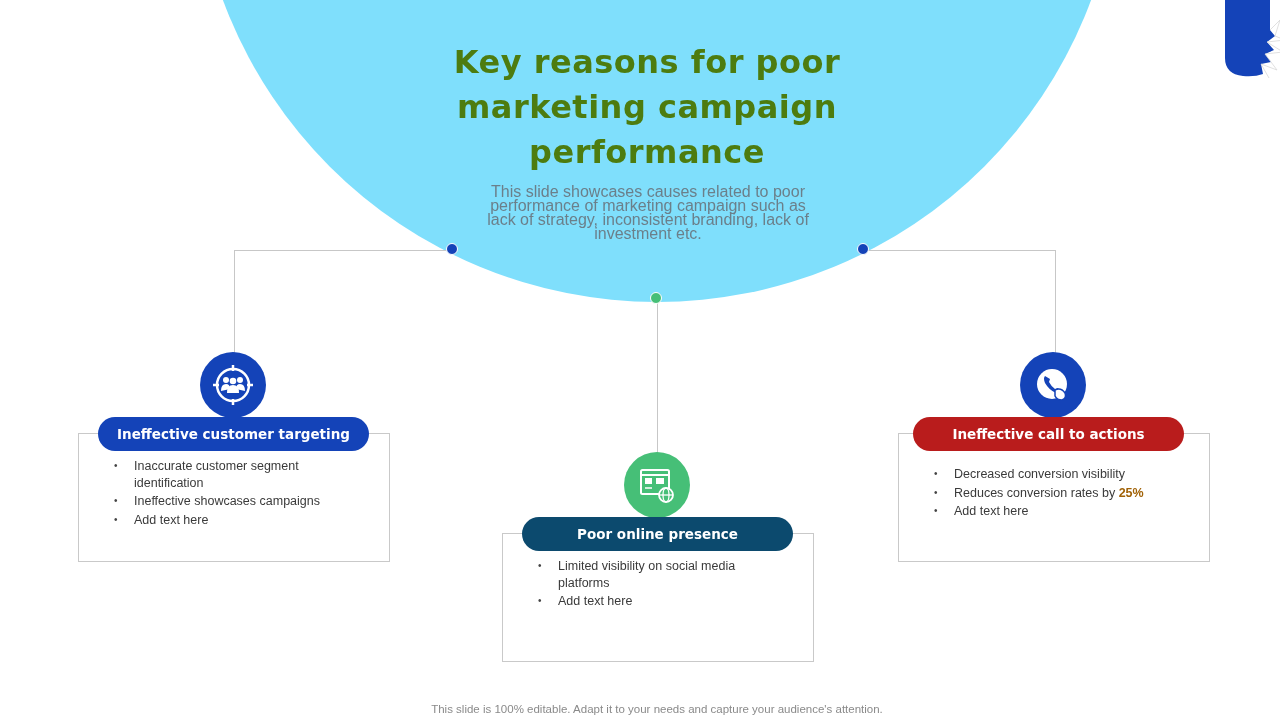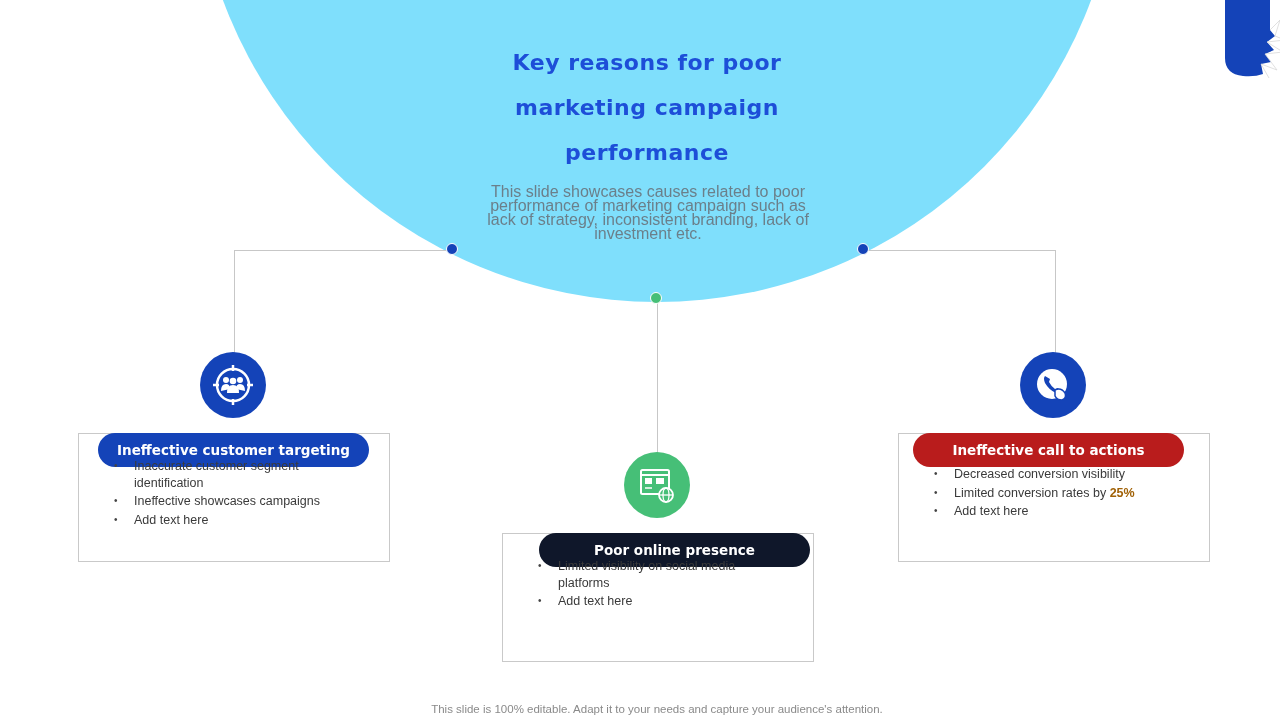--- a/index.html
+++ b/index.html
@@ -5,7 +5,7 @@
   html,body{margin:0;padding:0;}
   body{width:1280px;height:720px;position:relative;overflow:hidden;background:#ffffff;font-family:"Liberation Sans",sans-serif;}
   .big-circle{position:absolute;left:194px;top:-624px;width:926px;height:926px;border-radius:50%;background:#7fdffc;}
-  .title{position:absolute;left:420px;top:40px;width:454px;text-align:center;font-family:"DejaVu Sans",sans-serif;font-weight:bold;font-size:22px;line-height:45px;color:#1d4ed8;letter-spacing:0.5px;}
+  .title{position:absolute;left:420px;top:40px;width:454px;text-align:center;font-family:"DejaVu Sans",sans-serif;font-weight:bold;font-size:32px;line-height:45px;color:#4d7c0f;letter-spacing:0.5px;}
   .subtitle{position:absolute;left:482px;top:185px;width:332px;text-align:center;font-size:16px;line-height:14px;color:#6b7f8a;}
   .line{position:absolute;background:#c7c7c7;}
   .dot{position:absolute;width:12px;height:12px;border-radius:50%;border:1.5px solid #ffffff;box-sizing:border-box;}

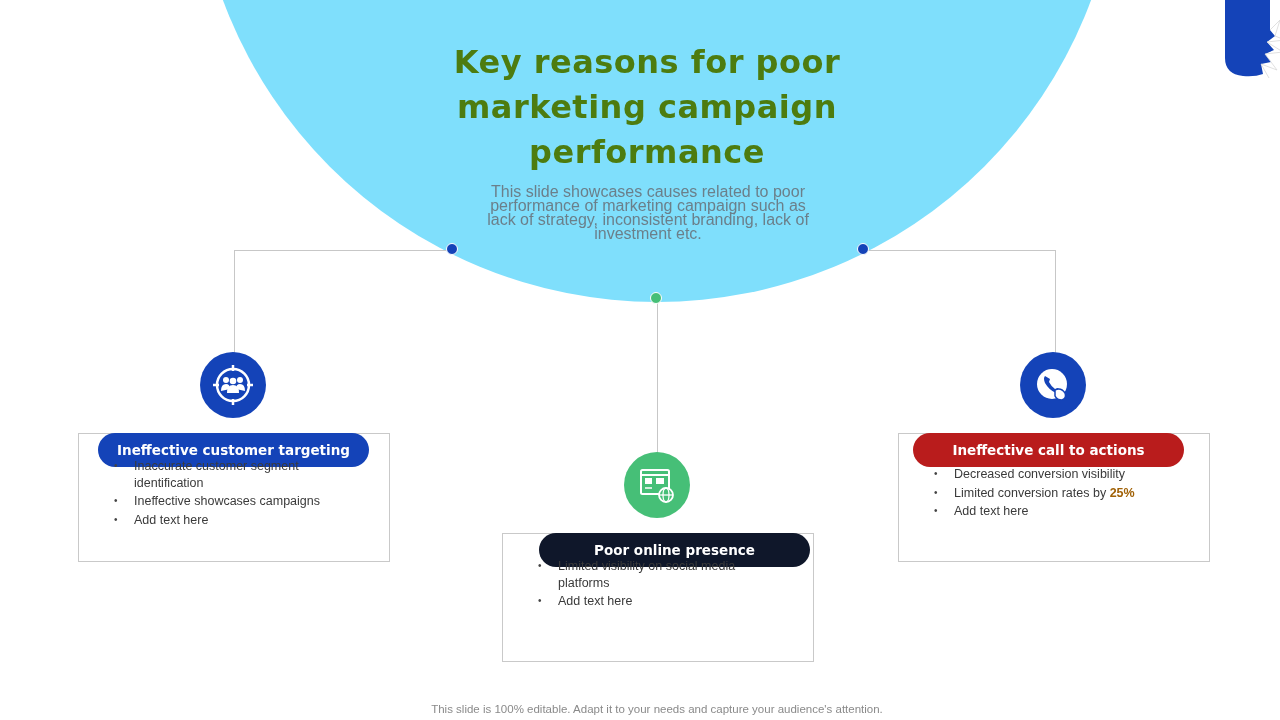--- a/index.html
+++ b/index.html
@@ -10,7 +10,7 @@
   .line{position:absolute;background:#c7c7c7;}
   .dot{position:absolute;width:12px;height:12px;border-radius:50%;border:1.5px solid #ffffff;box-sizing:border-box;}
   .card{position:absolute;background:#fff;border:1px solid #c9c9c9;box-sizing:border-box;}
-  .pill{position:absolute;height:34px;border-radius:17px;color:#fff;font-family:"DejaVu Sans",sans-serif;font-weight:bold;font-size:13.5px;display:flex;align-items:center;justify-content:center;margin-top:16px;}
+  .pill{position:absolute;height:34px;border-radius:17px;color:#fff;font-family:"DejaVu Sans",sans-serif;font-weight:bold;font-size:13.5px;display:flex;align-items:center;justify-content:center;}
   .icon-circle{position:absolute;width:66px;height:66px;border-radius:50%;display:flex;align-items:center;justify-content:center;}
   .bullets{position:absolute;margin:0;padding:0;list-style:none;font-size:12.5px;line-height:16.5px;color:#3a3a3a;}
   .bullets li{position:relative;padding-left:24px;margin-bottom:2px;}

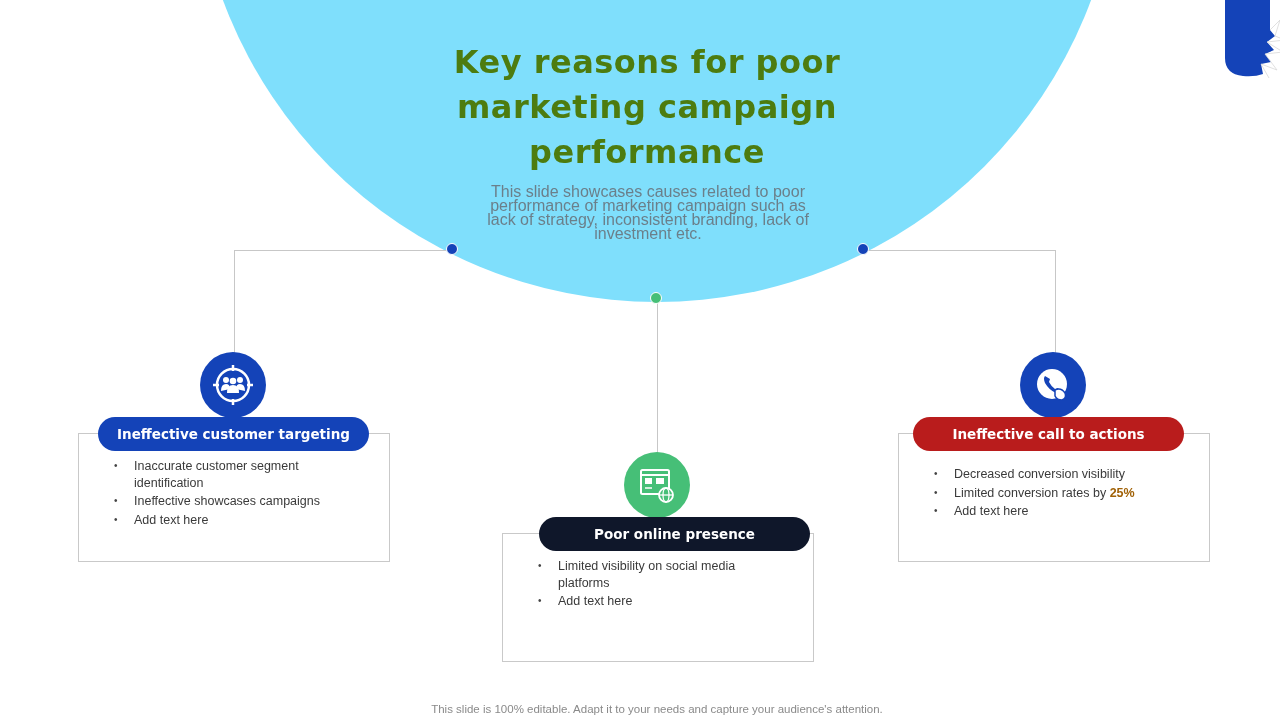--- a/index.html
+++ b/index.html
@@ -99,7 +99,7 @@
 <div class="pill" style="left:913px;top:417px;width:271px;background:#b91c1c;">Ineffective call to actions</div>
 <ul class="bullets" style="left:930px;top:466px;width:250px;">
   <li>Decreased conversion  visibility</li>
-  <li><span>Limited conversion  rates by </span><b>25%</b></li>
+  <li><span>Reduces conversion  rates by </span><b>25%</b></li>
   <li>Add text here</li>
 </ul>
 

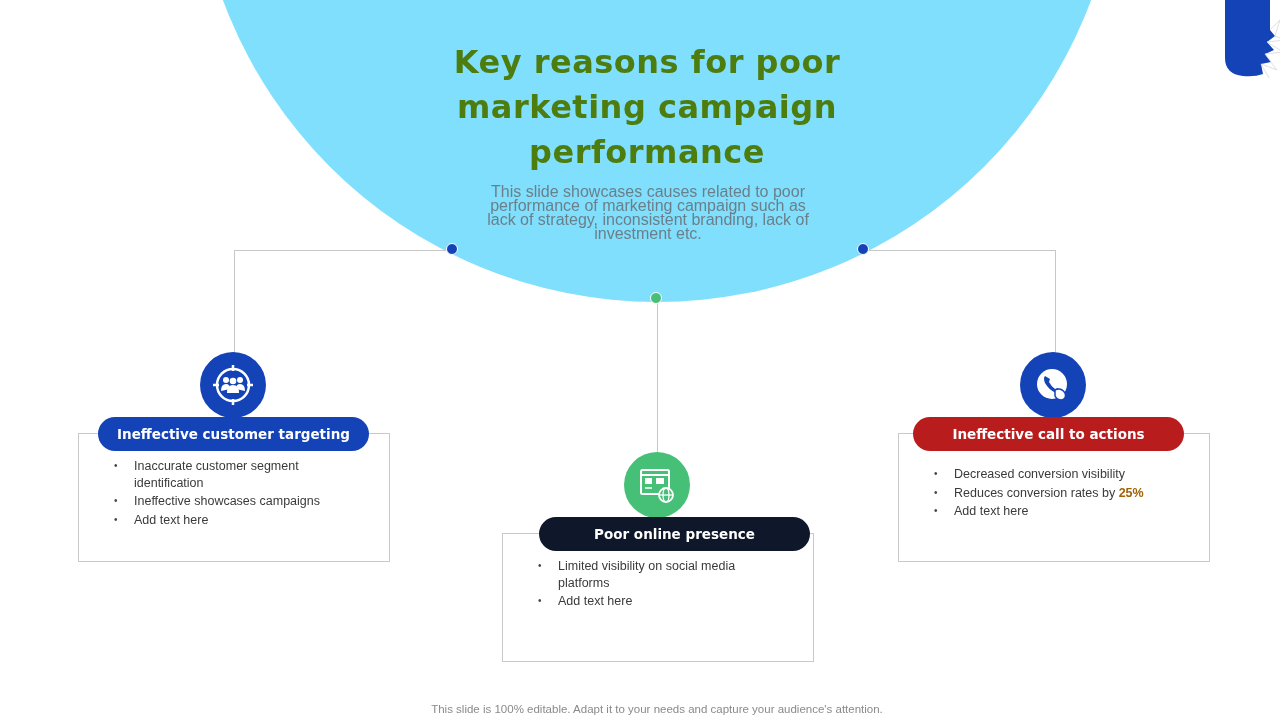--- a/index.html
+++ b/index.html
@@ -82,7 +82,7 @@
     <line x1="22" y1="30" x2="36" y2="30" stroke="#fff" stroke-width="1.3"></line>
   </svg>
 </div>
-<div class="pill" style="left:539px;top:517px;width:271px;background:#0f172a;">Poor online presence</div>
+<div class="pill" style="left:522px;top:517px;width:271px;background:#0c4a6e;">Poor online presence</div>
 <ul class="bullets" style="left:534px;top:558px;width:240px;">
   <li>Limited visibility on social media platforms</li>
   <li>Add text here</li>

